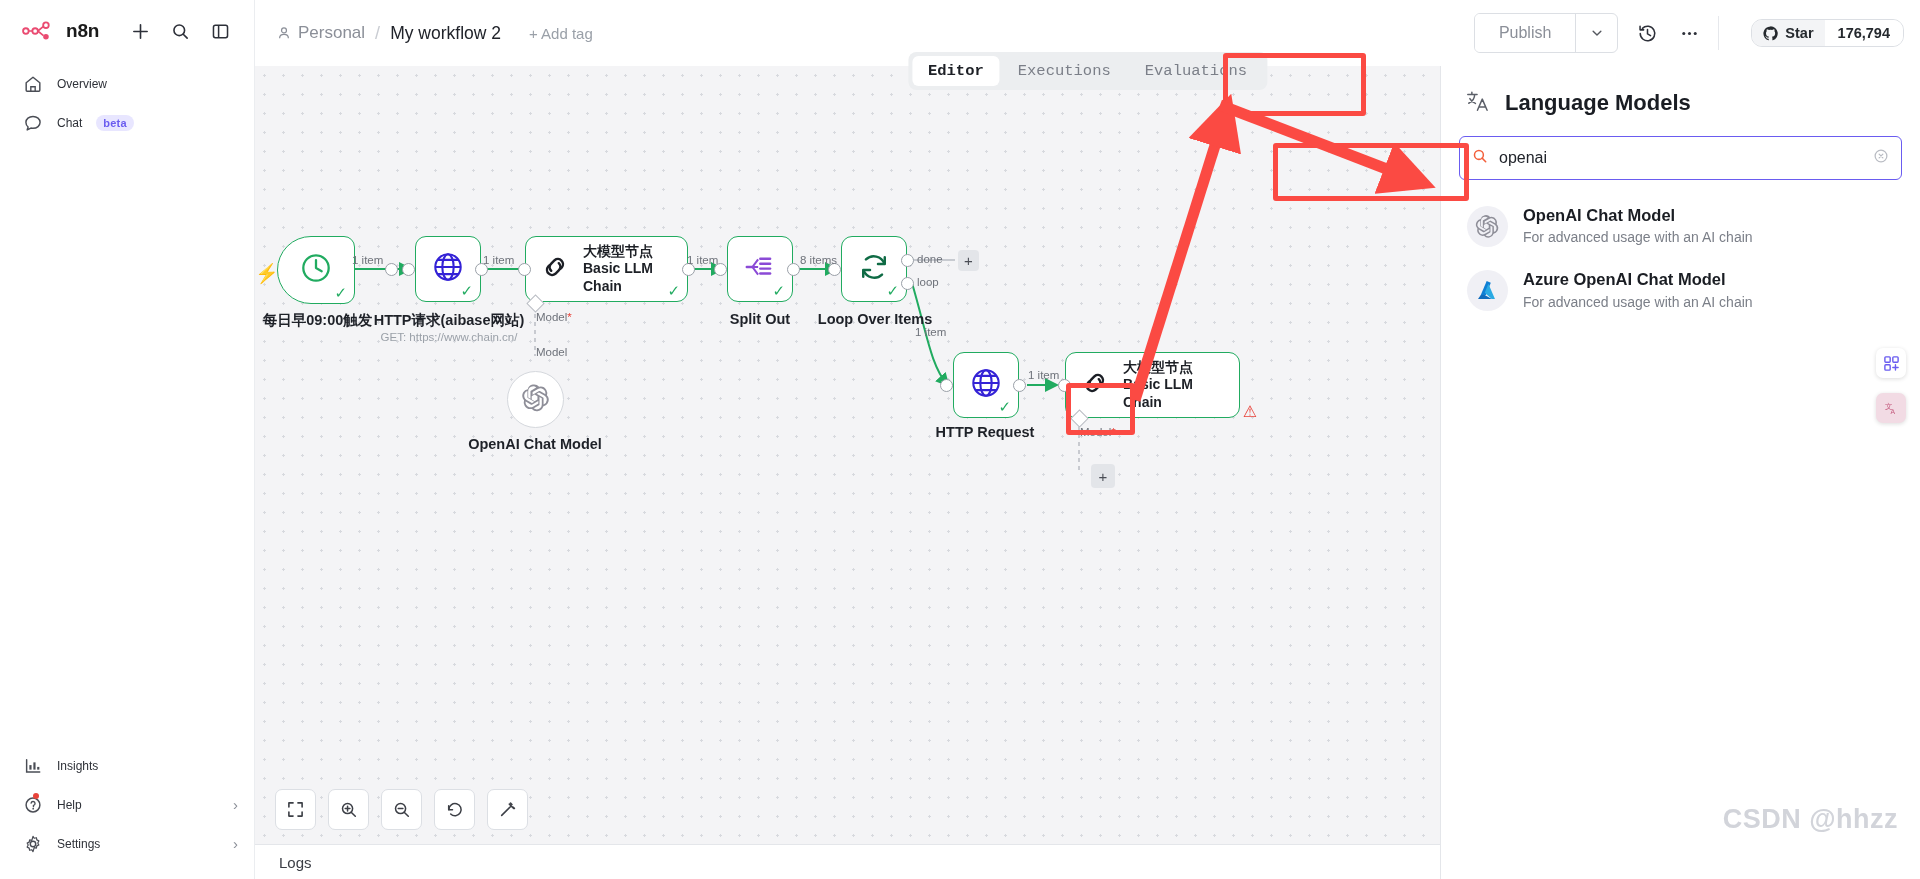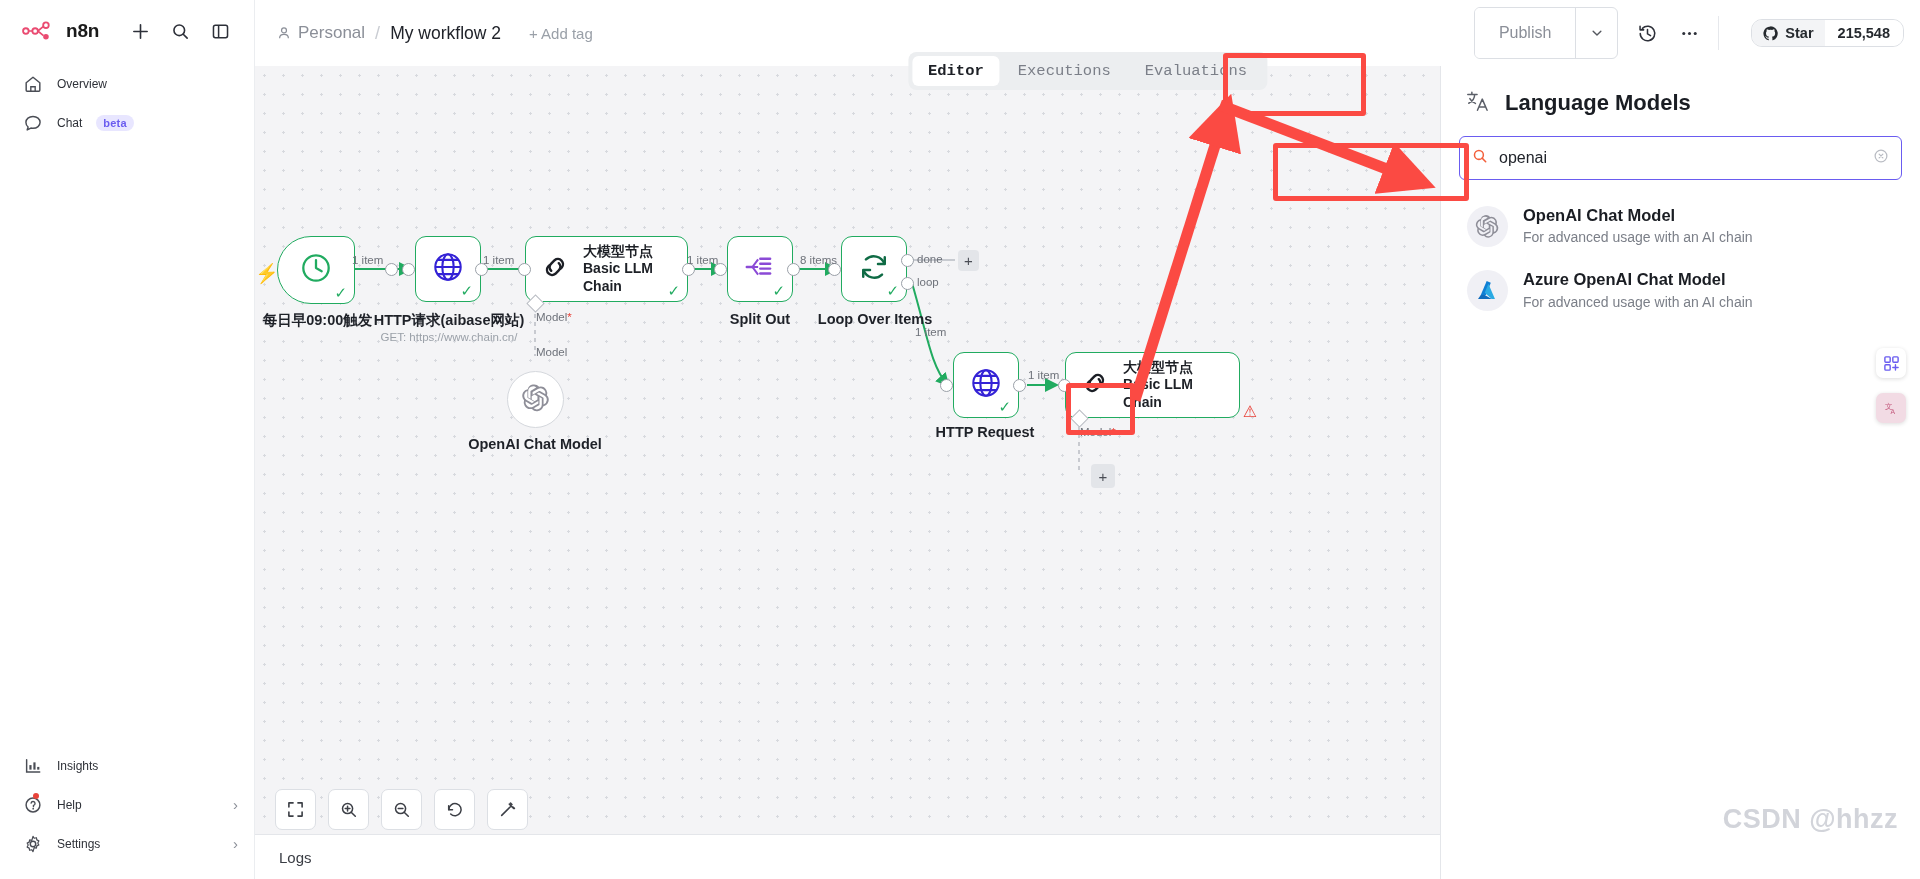--- a/index.html
+++ b/index.html
@@ -54,7 +54,7 @@
   .crumb-title { color: #21242b; font-size: 17.5px; }
   .add-tag { color: #9aa0a8; font-size: 15px; margin-left: 18px; cursor: pointer; }
   .top-right { margin-left: auto; display: flex; align-items: center; gap: 16px; }
-  .publish-wrap { display: flex; align-items: stretch; border: 1px solid #dcdfe4; border-radius: 6px; overflow: hidden; height: 52px; }
+  .publish-wrap { display: flex; align-items: stretch; border: 1px solid #dcdfe4; border-radius: 6px; overflow: hidden; height: 40px; }
   .publish-btn { padding: 0 24px; display: flex; align-items: center; font-size: 16px; color: #8b8f98; background: #fff; cursor: pointer; }
   .publish-caret { width: 42px; display: flex; align-items: center; justify-content: center; border-left: 1px solid #dcdfe4; cursor: pointer; color: #55585f; }
   .topdiv { width: 1px; height: 34px; background: #e6e8ec; }

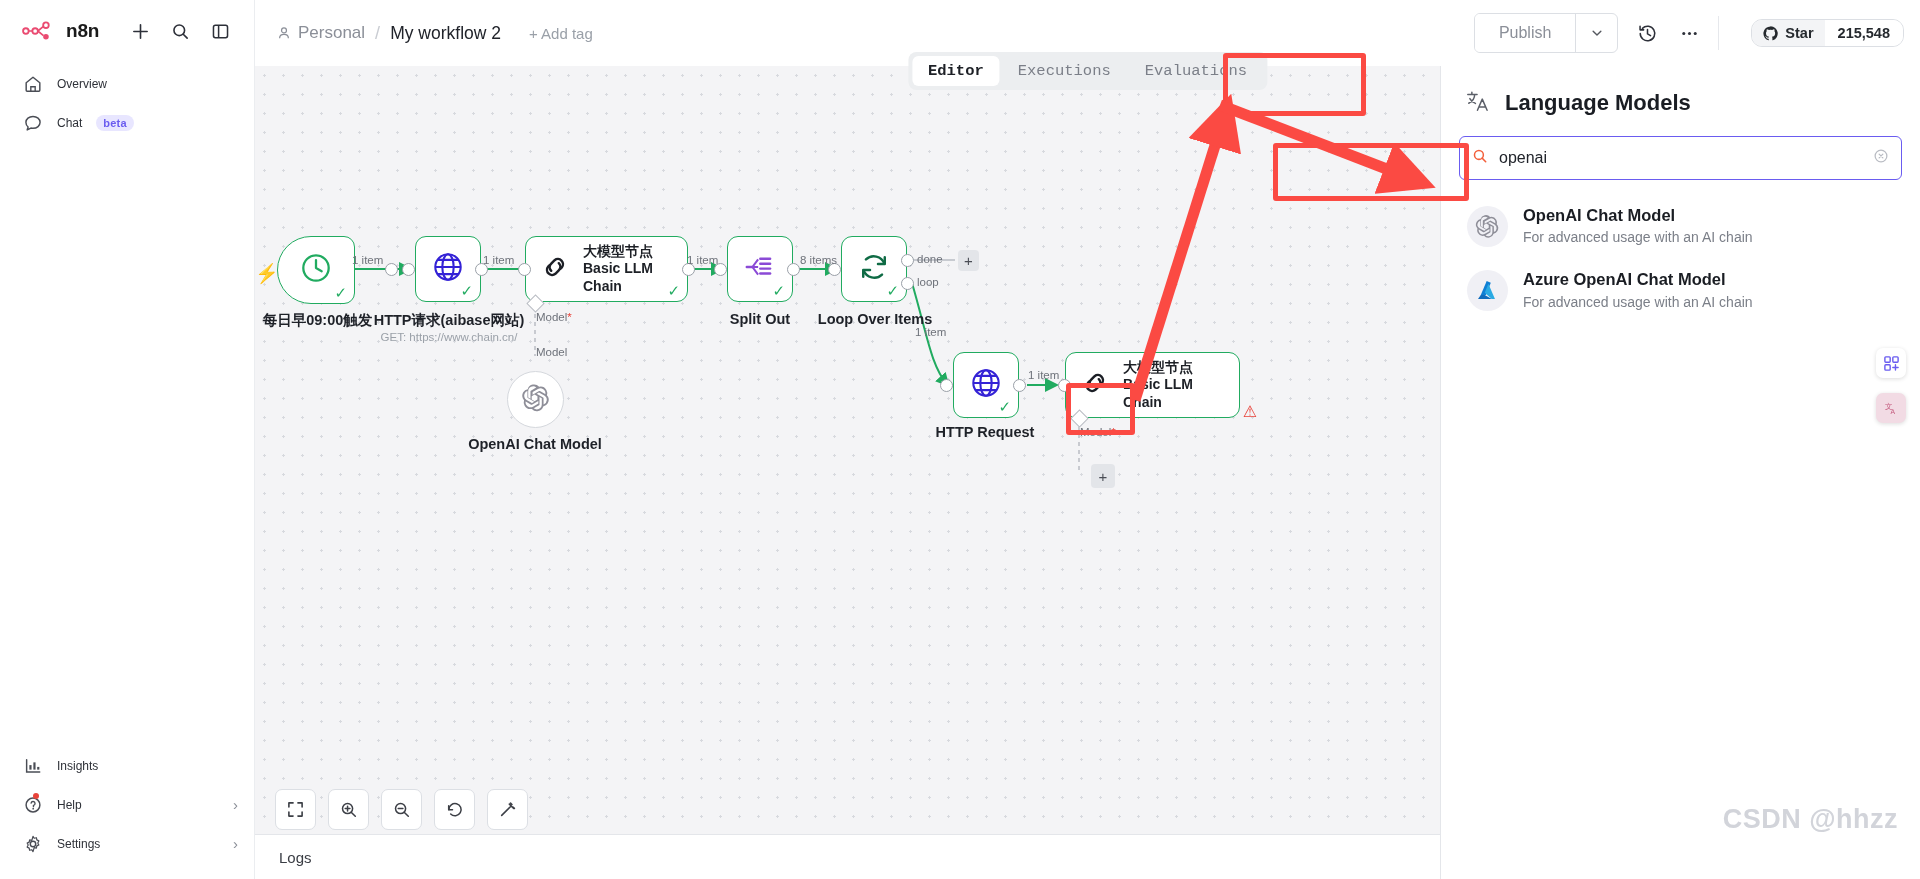--- a/index.html
+++ b/index.html
@@ -318,7 +318,7 @@
               </svg>
             <span>Star</span>
           </span>
-          <span class="gh-right">215,548</span>
+          <span class="gh-right">176,794</span>
         </div>
       </div>
     </header>

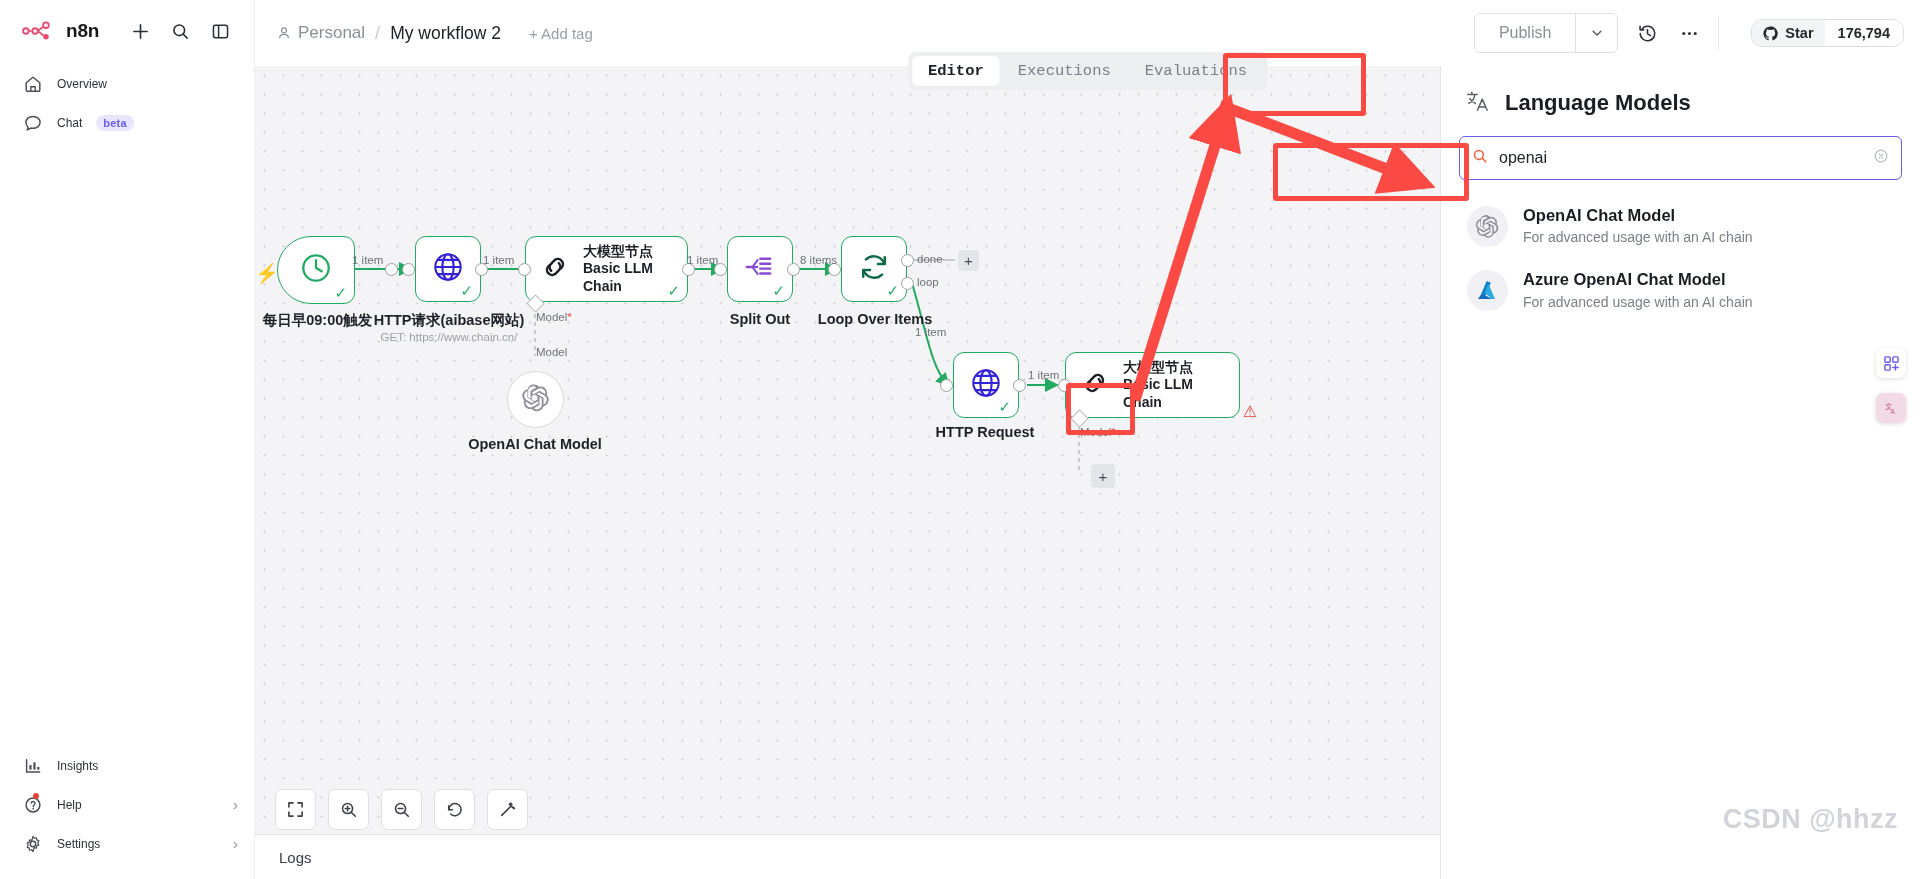--- a/index.html
+++ b/index.html
@@ -79,7 +79,7 @@
     overflow: hidden;
   }
   .logsbar {
-    position: absolute; left: 0; right: 0; bottom: 0; height: 45px;
+    position: absolute; left: 0; right: 0; bottom: 0; height: 35px;
     border-top: 1px solid #e4e6ea; background: #fff;
     display: flex; align-items: center; padding-left: 24px;
     font-size: 15px; color: #3a3d44; z-index: 21;

